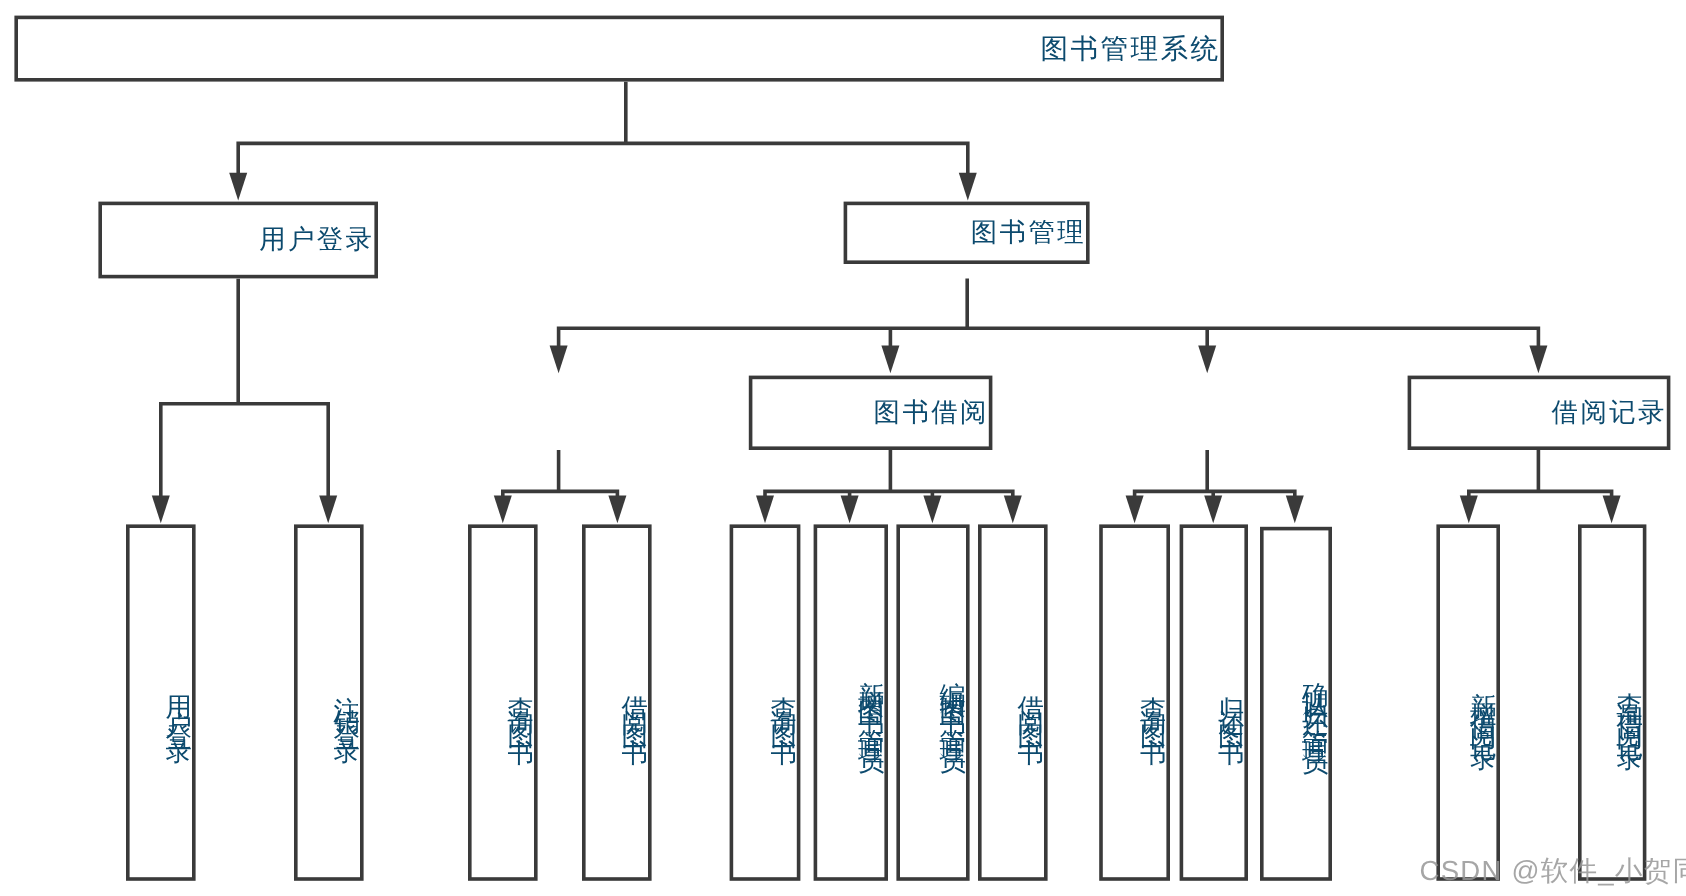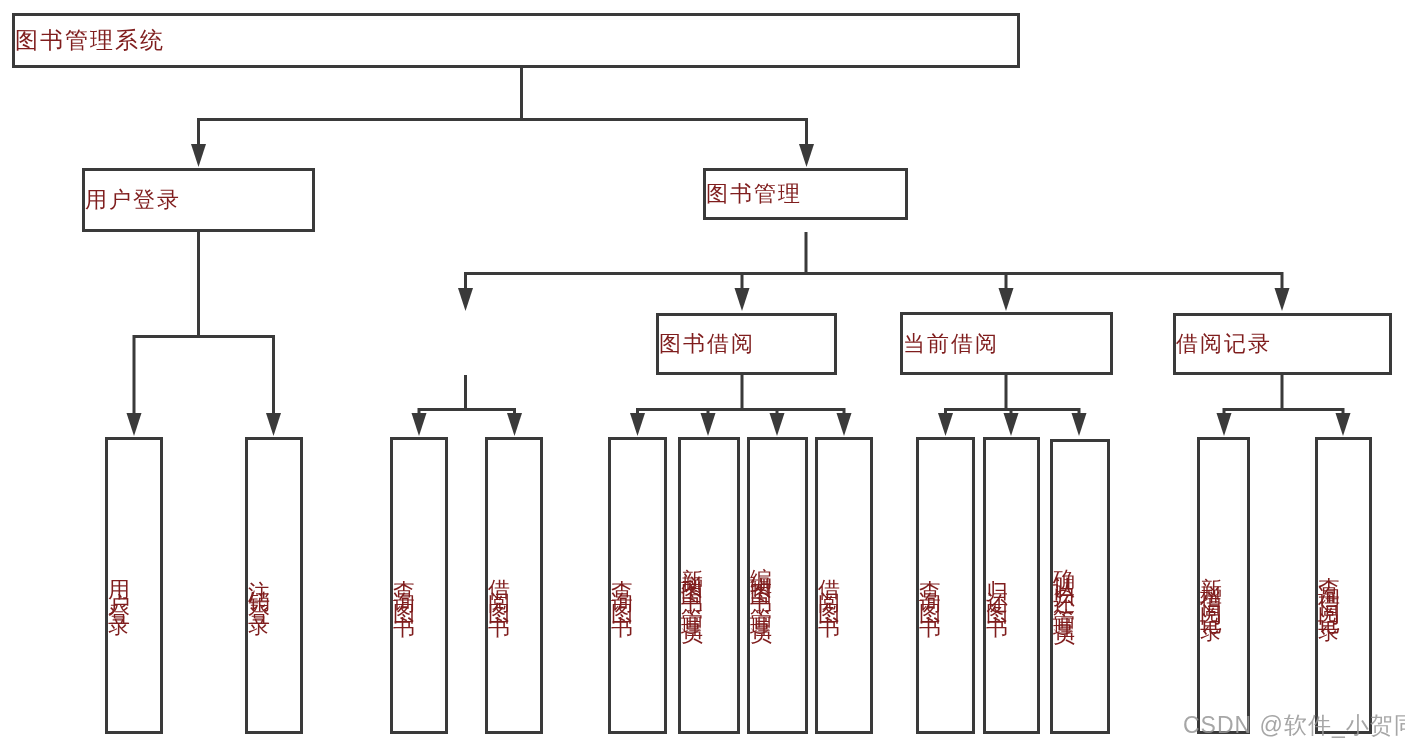--- a/index.html
+++ b/index.html
@@ -9,8 +9,8 @@
   }
   .node{
     position:absolute;box-sizing:border-box;background:#ffffff;
-    border:3px solid #3a3a3a;color:#7f1d1d;
-    display:flex;align-items:center;justify-content:flex-start;
+    border:3px solid #3a3a3a;color:#0c4a6e;
+    display:flex;align-items:center;justify-content:flex-end;
     font-size:22px;letter-spacing:2px;z-index:2;
   }
   .node.root{font-size:23px;}

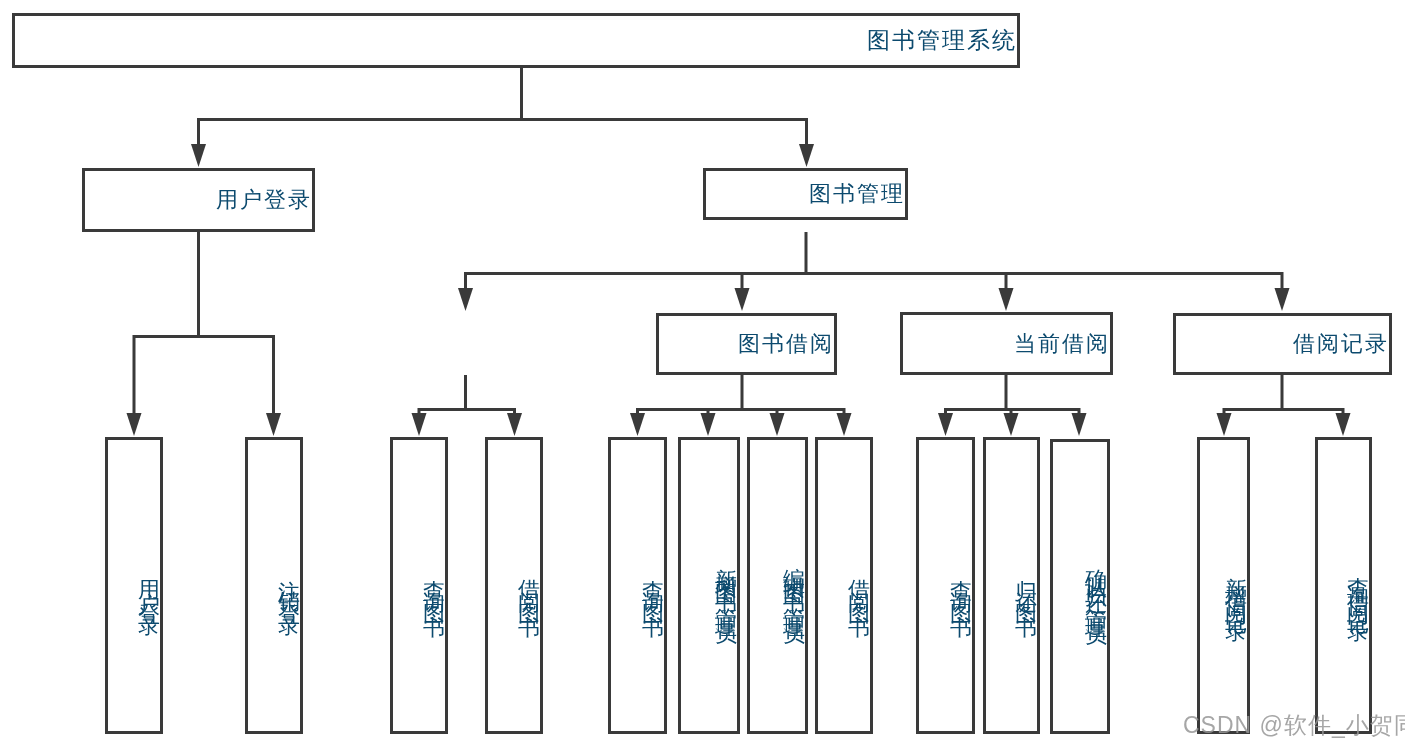--- a/index.html
+++ b/index.html
@@ -85,7 +85,7 @@
     <span>图书管理</span>
   </div>
 
-  <div class="node" style="left:656px;top:313px;width:181px;height:62px">
+  <div class="node" style="left:624px;top:313px;width:203px;height:62px">
     <span>图书借阅</span>
   </div>
   <div class="node" style="left:900px;top:312px;width:213px;height:63px">

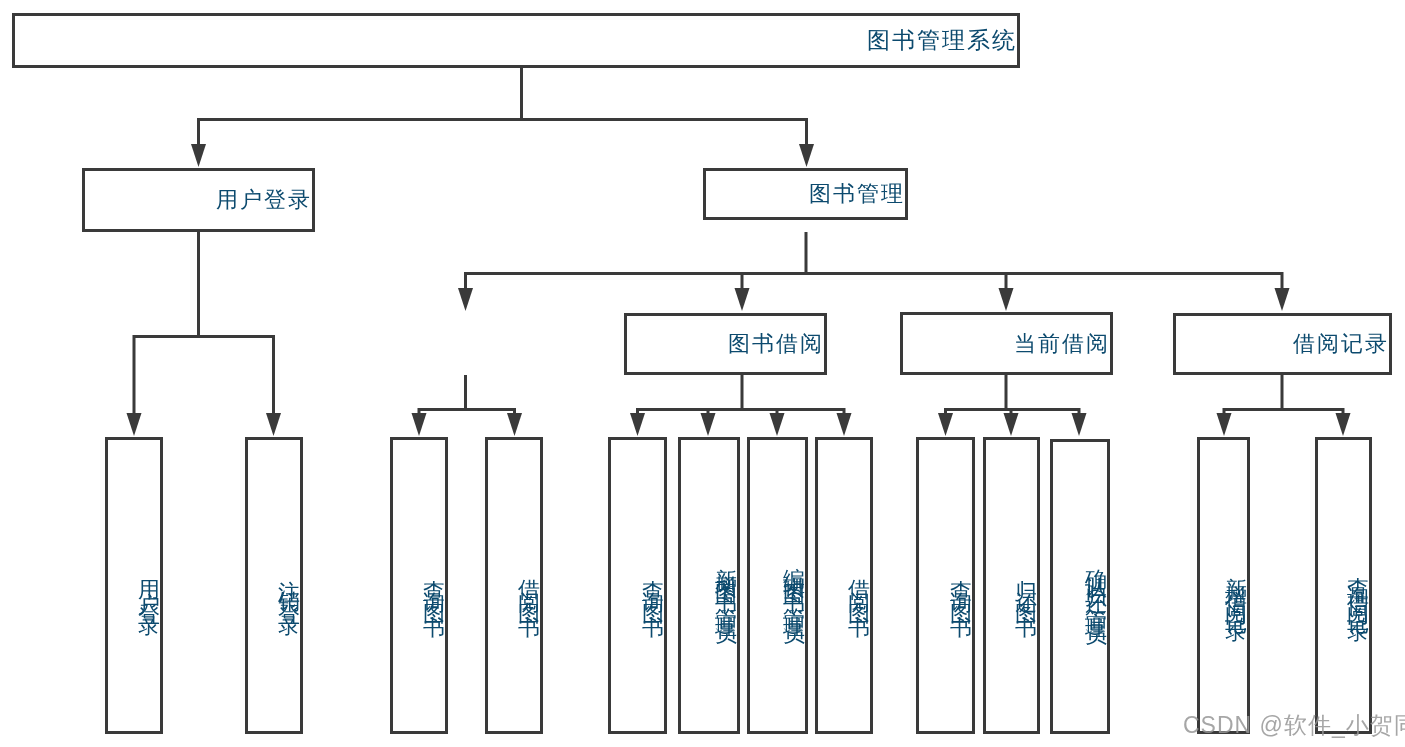--- a/index.html
+++ b/index.html
@@ -88,9 +88,6 @@
   <div class="node" style="left:624px;top:313px;width:203px;height:62px">
     <span>图书借阅</span>
   </div>
-  <div class="node" style="left:900px;top:312px;width:213px;height:63px">
-    <span>当前借阅</span>
-  </div>
   <div class="node" style="left:1173px;top:313px;width:219px;height:62px">
     <span>借阅记录</span>
   </div>

